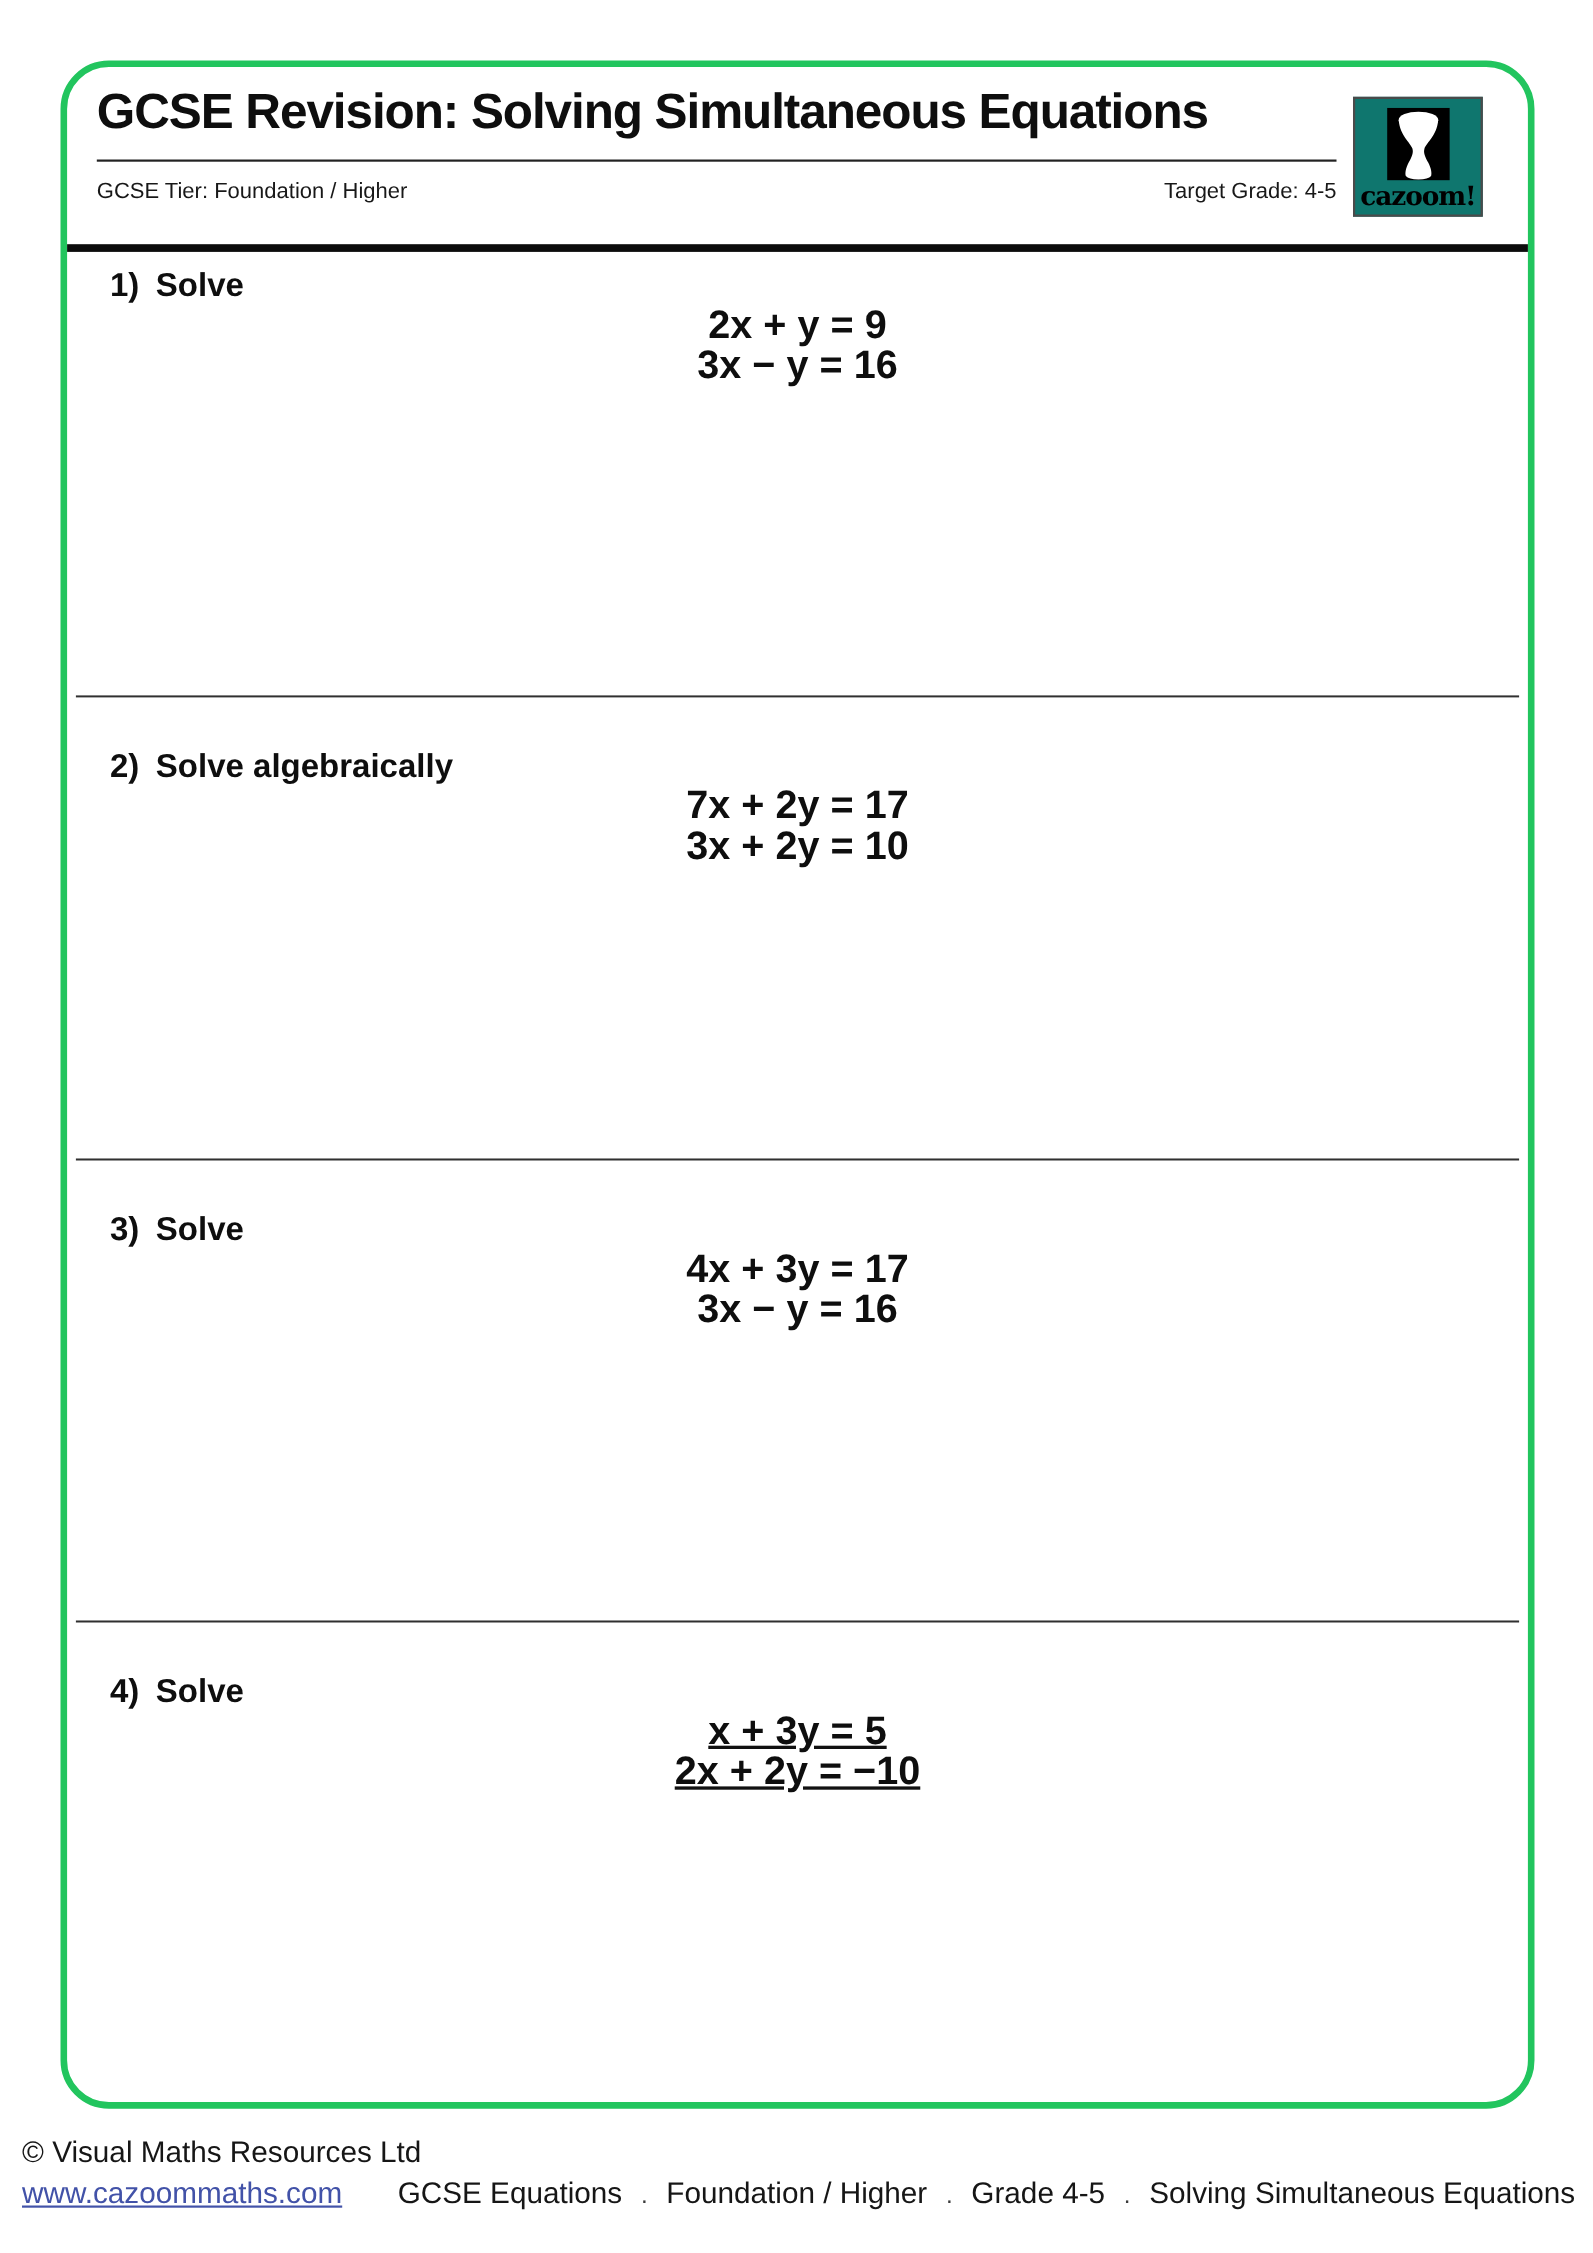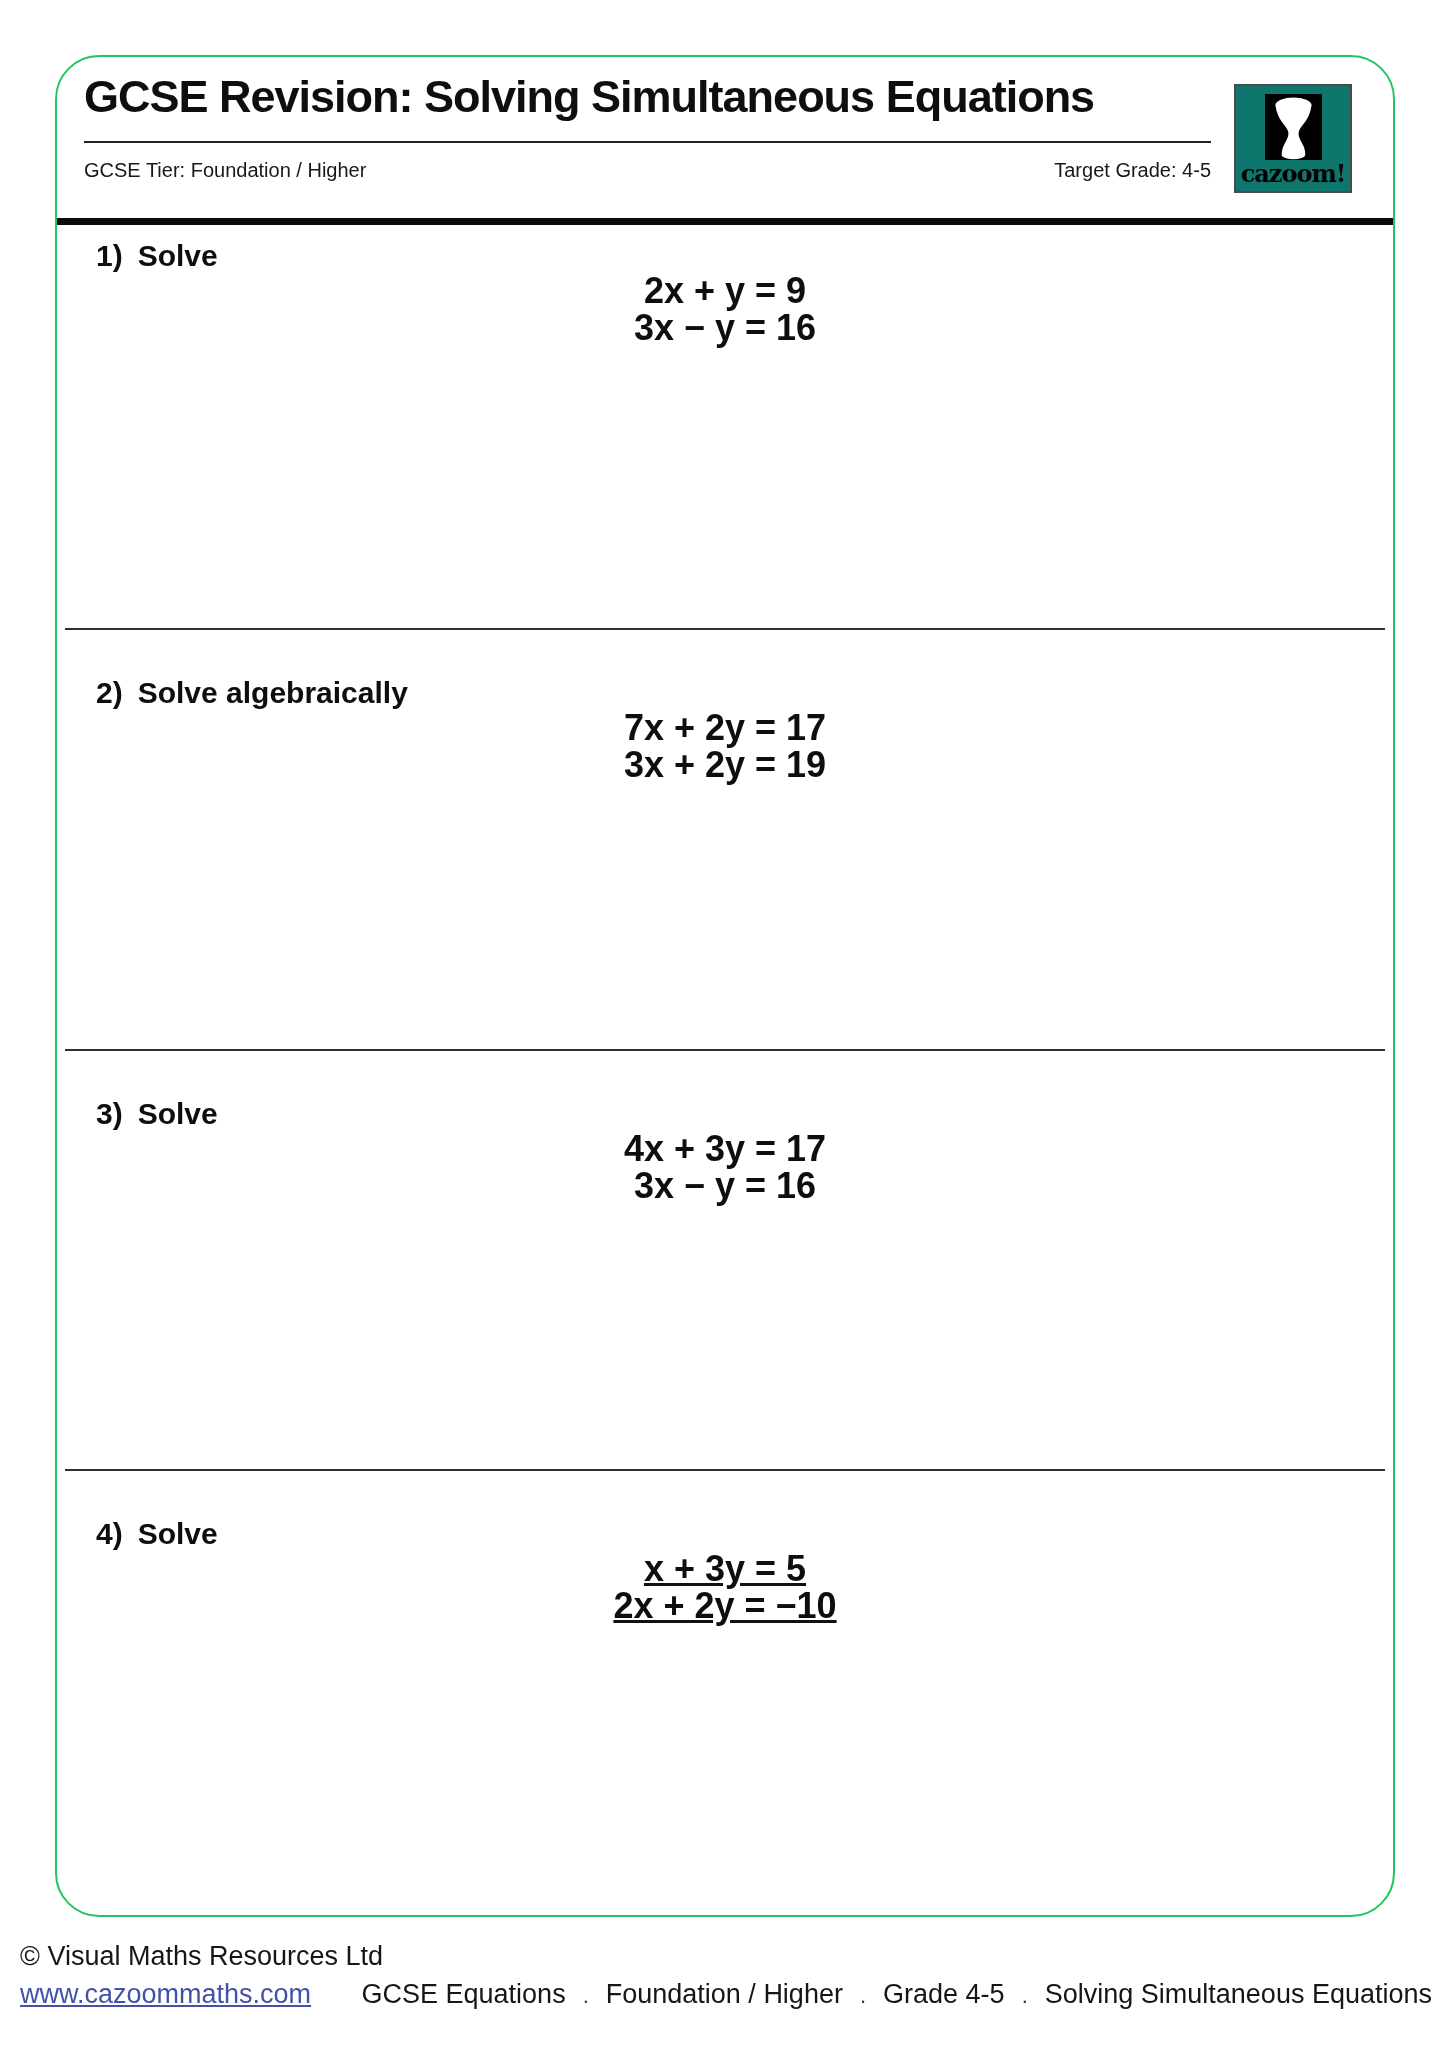--- a/index.html
+++ b/index.html
@@ -24,7 +24,7 @@
     width: 1340px;
     height: 1862px;
     box-sizing: border-box;
-    border: 2px solid #22c55e;
+    border: 6px solid #22c55e;
     border-radius: 44px;
     background: #ffffff;
   }

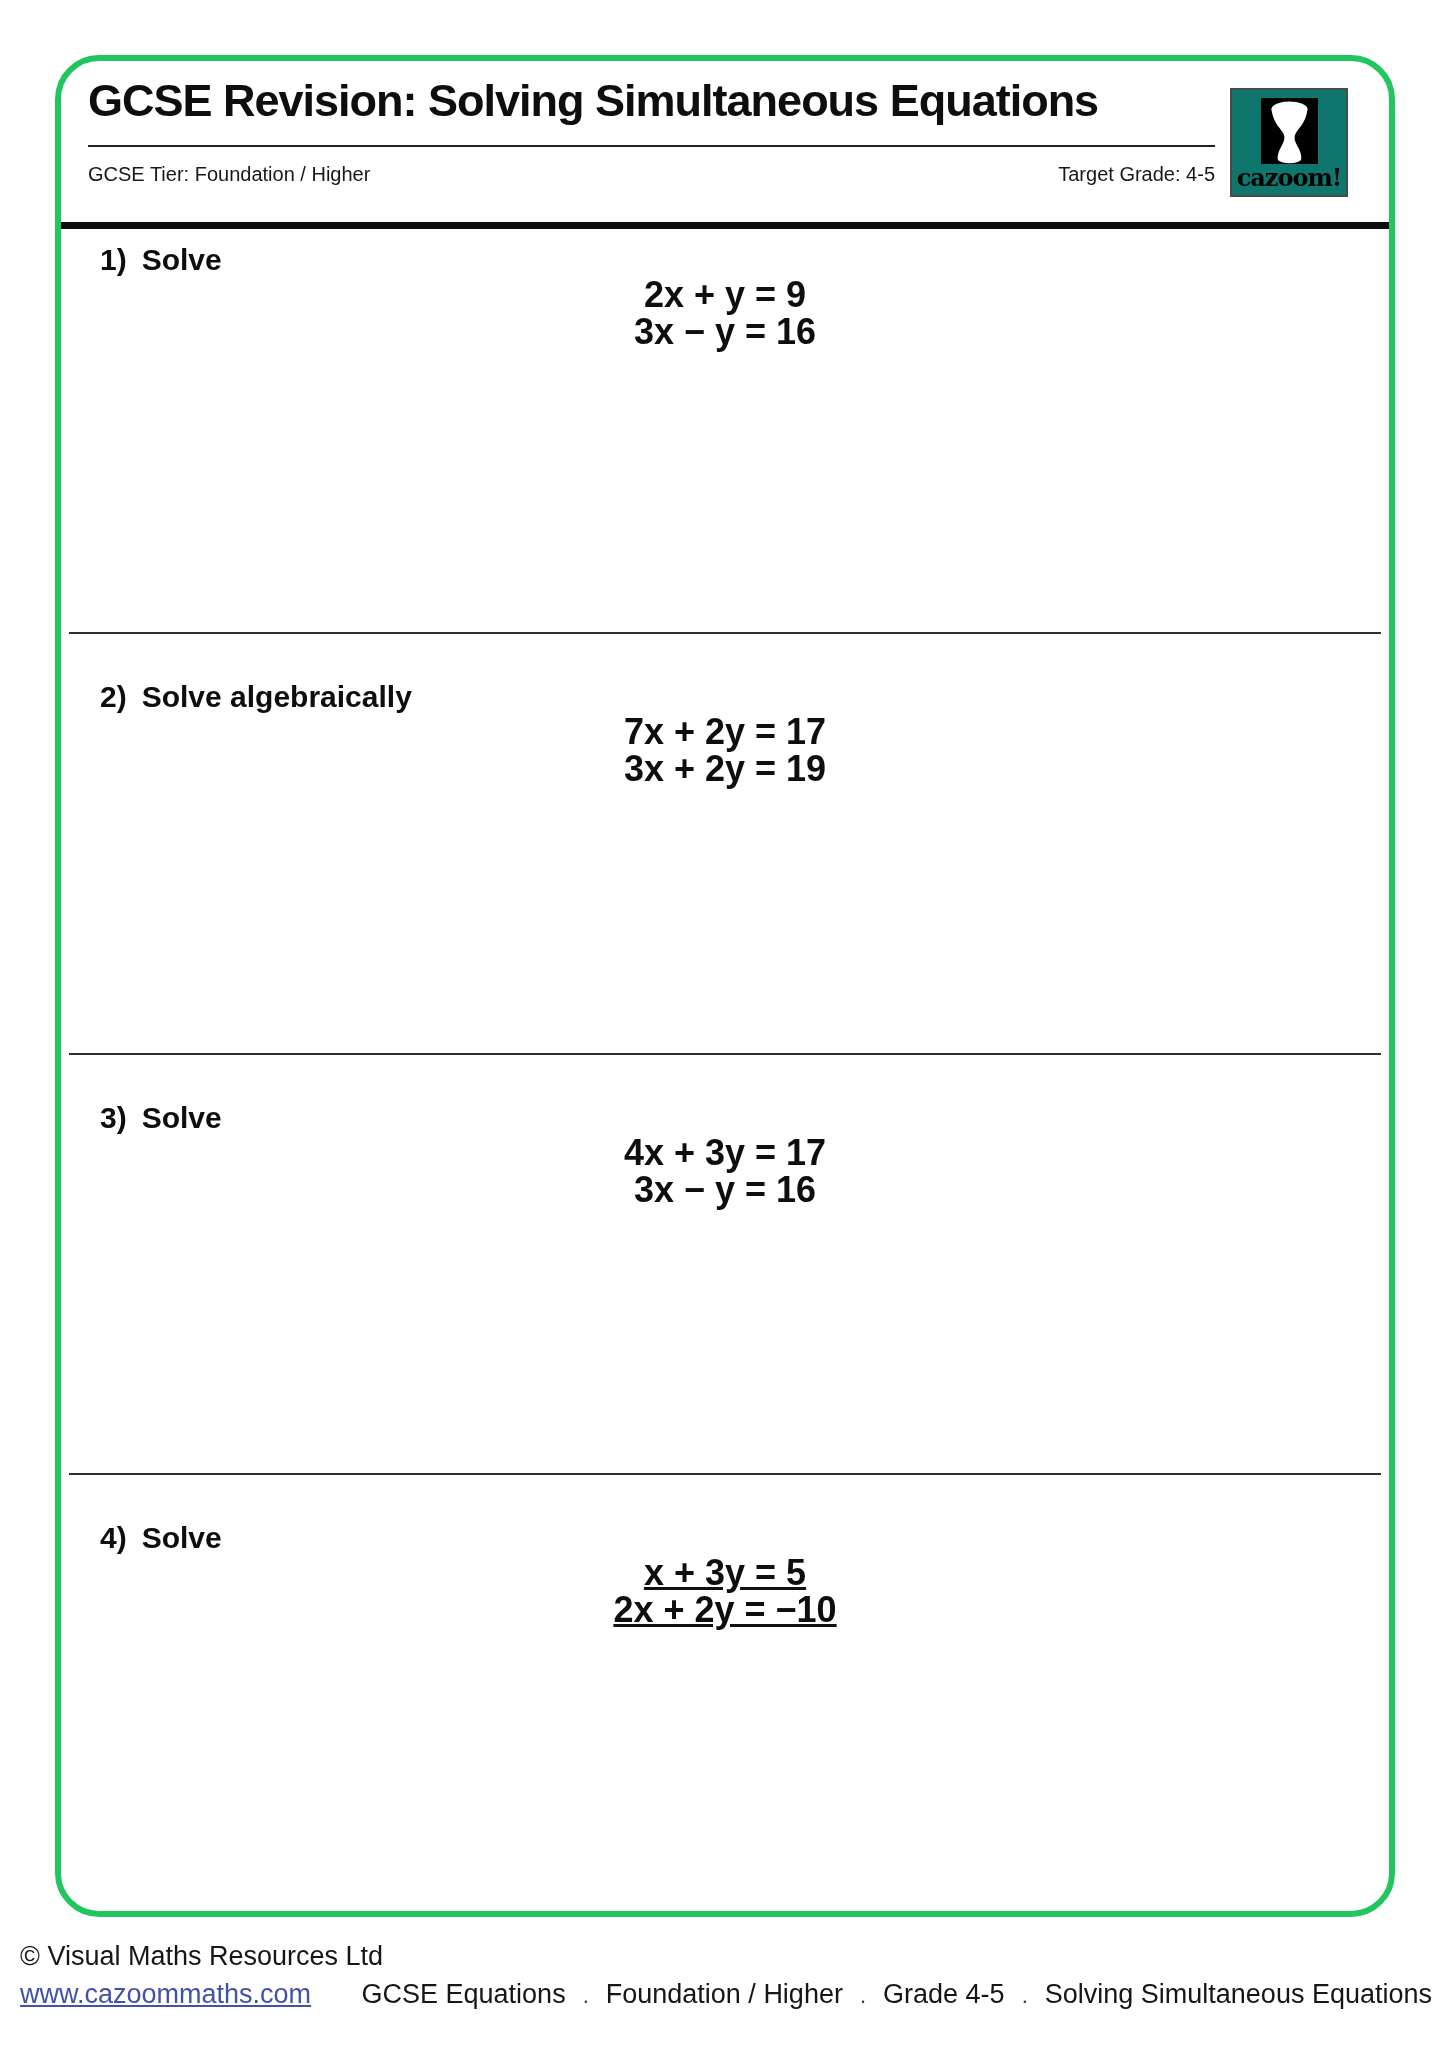--- a/index.html
+++ b/index.html
@@ -197,7 +197,7 @@
         </div>
         <div class="equations">
           <div>7x + 2y = 17</div>
-          <div>3x + 2y = 19</div>
+          <div>3x + 2y = 10</div>
         </div>
       </section>
 

